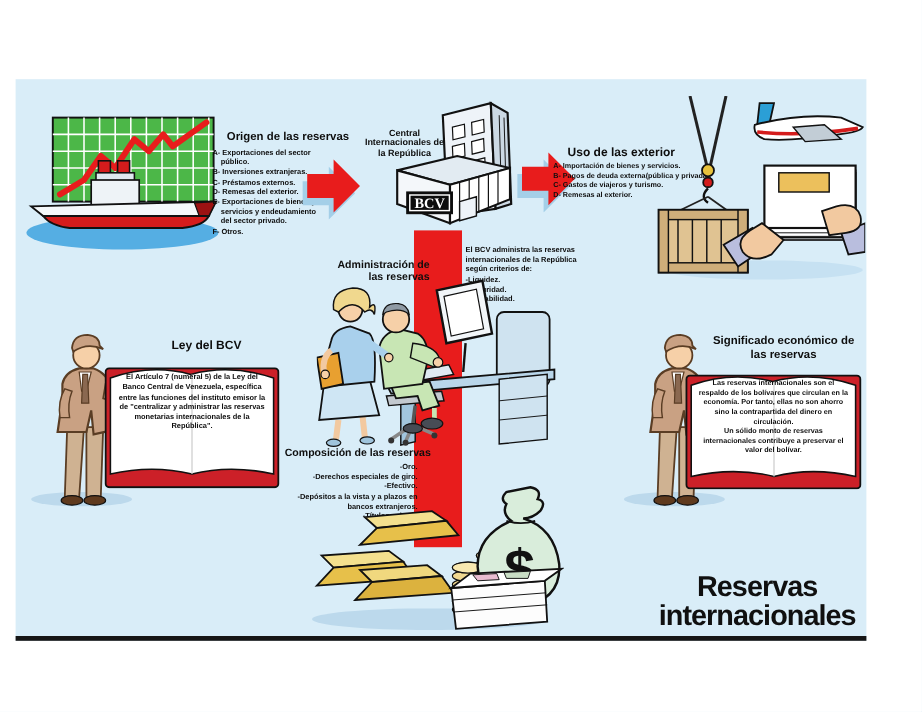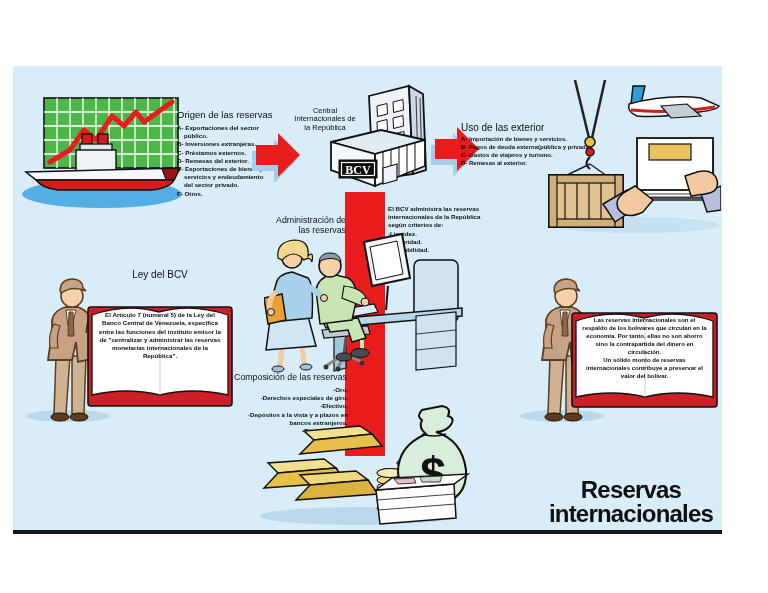--- a/index.html
+++ b/index.html
@@ -8,7 +8,7 @@
   .canvas{position:absolute;left:13px;top:66px;width:709px;height:464px;
           background:#d9edf8;border-bottom:4px solid #161616;}
   .abs{position:absolute;}
-  .hd{font-weight:normal;color:#0e0e0e;line-height:1.12;}
+  .hd{font-weight:bold;color:#0e0e0e;line-height:1.12;padding-left:12px;}
   .nowrap{white-space:nowrap;}
   .tiny{font-size:6.2px;font-weight:bold;line-height:1.32;color:#0e0e0e;}
   .hang{padding-left:7px;text-indent:-7px;}

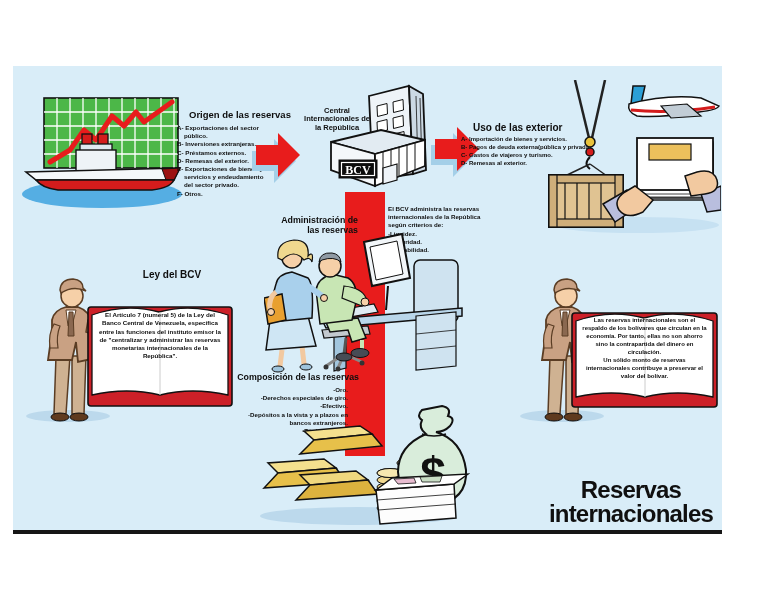--- a/index.html
+++ b/index.html
@@ -242,7 +242,7 @@
     <circle cx="56" cy="26" r="11" fill="#f6d0a8" stroke="#5a3d24" stroke-width="1.5"></circle>
     <path d="M44,20 Q45,9 57,9 Q67,10 67,18 L70,21 Q57,15 45,23 Z" fill="#c9a183" stroke="#5a3d24" stroke-width="1.5"></path>
   </svg>
-  <div class="abs hd c" style="left:112px;top:269px;width:96px;font-size:10px;z-index:2;">Ley del BCV</div>
+  <div class="abs hd c" style="left:112px;top:283px;width:96px;font-size:10px;z-index:2;">Ley del BCV</div>
   <div class="abs" style="left:87px;top:295px;width:146px;height:112px;z-index:2;">
     <svg width="146" height="112" viewBox="0 0 146 112">
       <rect x="1" y="12" width="144" height="99" rx="3" fill="#cc2028" stroke="#111" stroke-width="1.6"></rect>

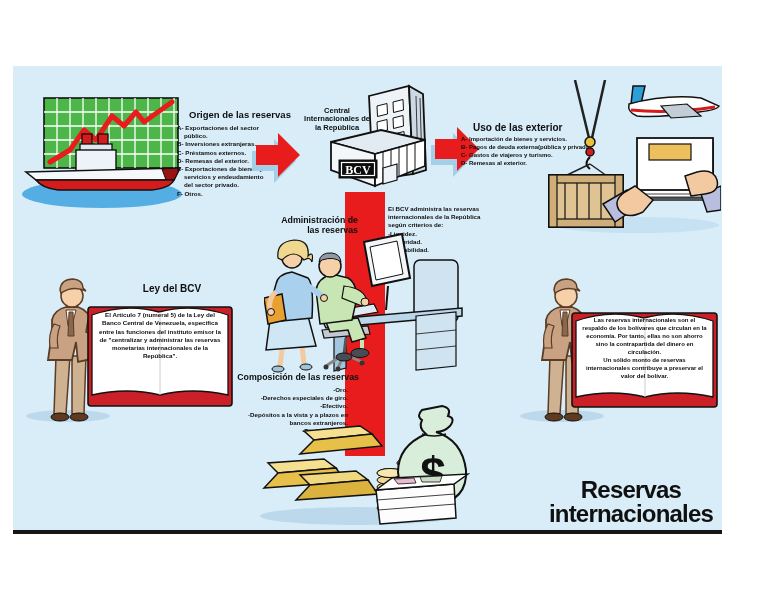--- a/index.html
+++ b/index.html
@@ -323,6 +323,7 @@
     <circle cx="56" cy="26" r="11" fill="#f6d0a8" stroke="#5a3d24" stroke-width="1.5"></circle>
     <path d="M44,20 Q45,9 57,9 Q67,10 67,18 L70,21 Q57,15 45,23 Z" fill="#c9a183" stroke="#5a3d24" stroke-width="1.5"></path>
   </svg>
+  <div class="abs hd c" style="left:580px;top:280px;width:122px;font-size:9.5px;z-index:2;">Significado económico de las reservas</div>
   <div class="abs" style="left:571px;top:302px;width:147px;height:106px;z-index:2;">
     <svg width="147" height="106" viewBox="0 0 147 106">
       <rect x="1" y="11" width="145" height="94" rx="3" fill="#cc2028" stroke="#111" stroke-width="1.6"></rect>

